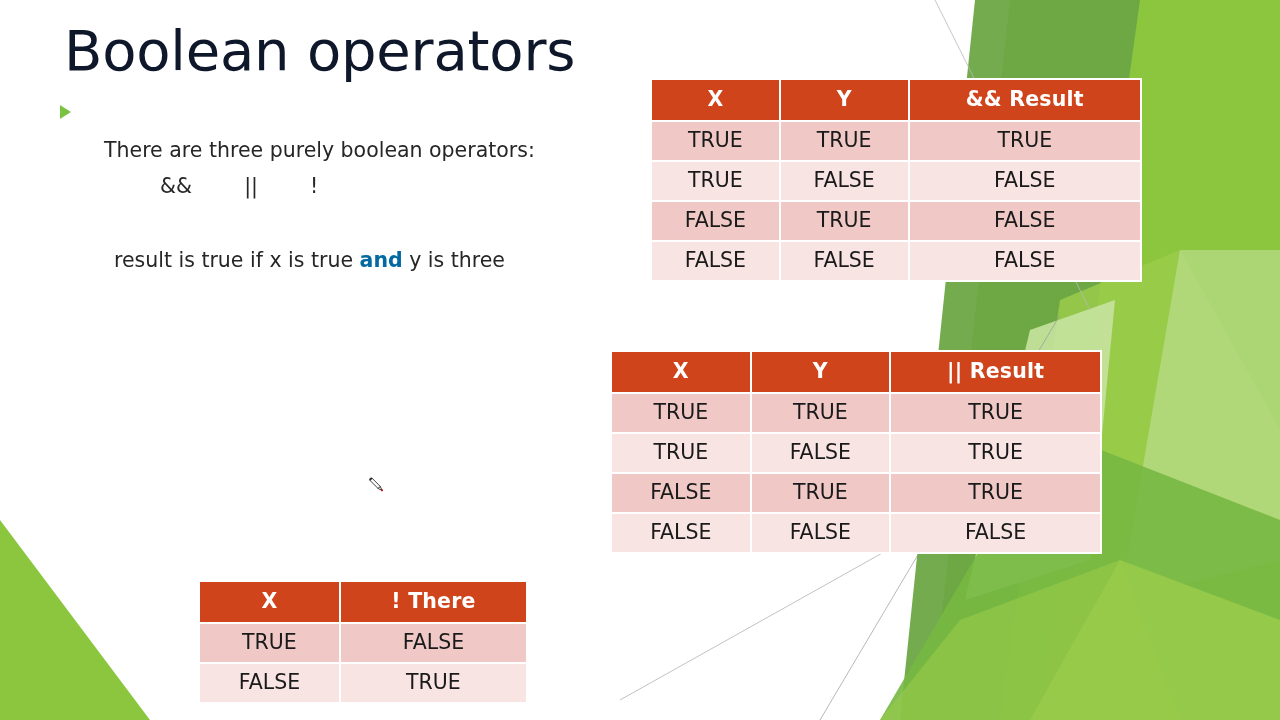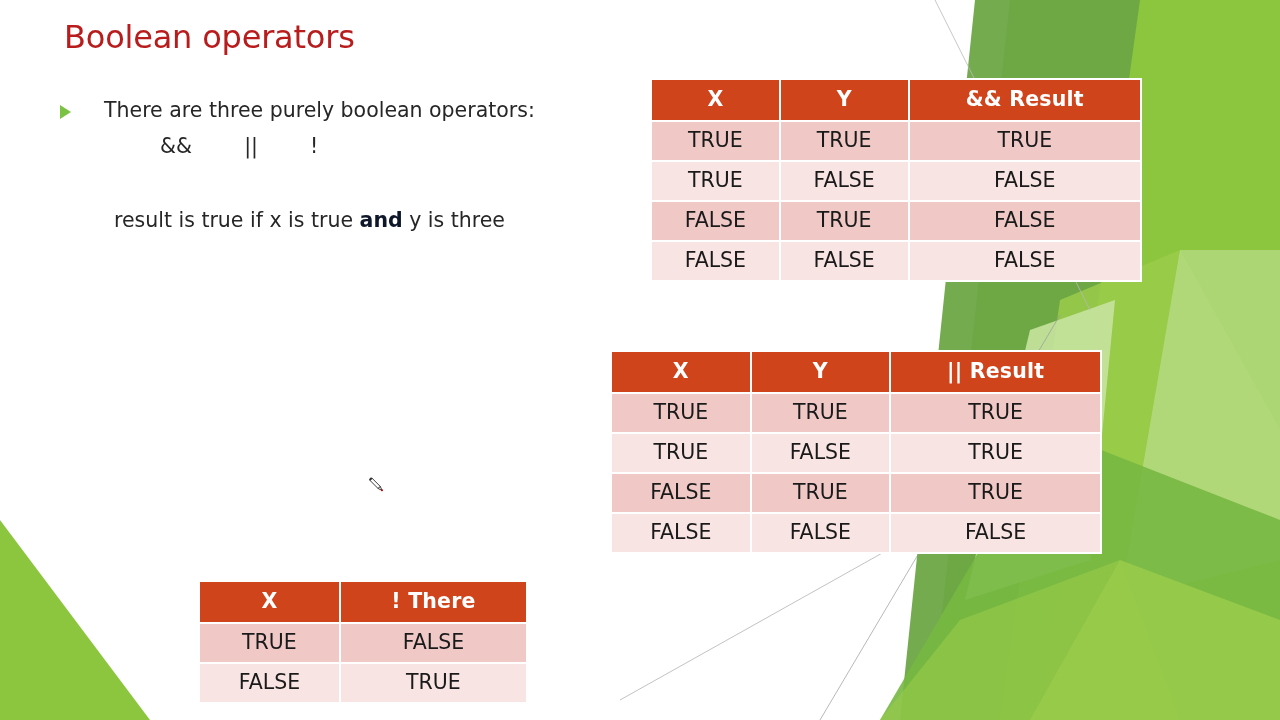--- a/index.html
+++ b/index.html
@@ -28,9 +28,9 @@
     position: absolute;
     left: 64px;
     top: 20px;
-    font-size: 32px;
+    font-size: 56px;
     line-height: 1.12;
-    color: #b91c1c;
+    color: #0f172a;
     font-weight: 400;
     letter-spacing: -0.2px;
     white-space: nowrap;

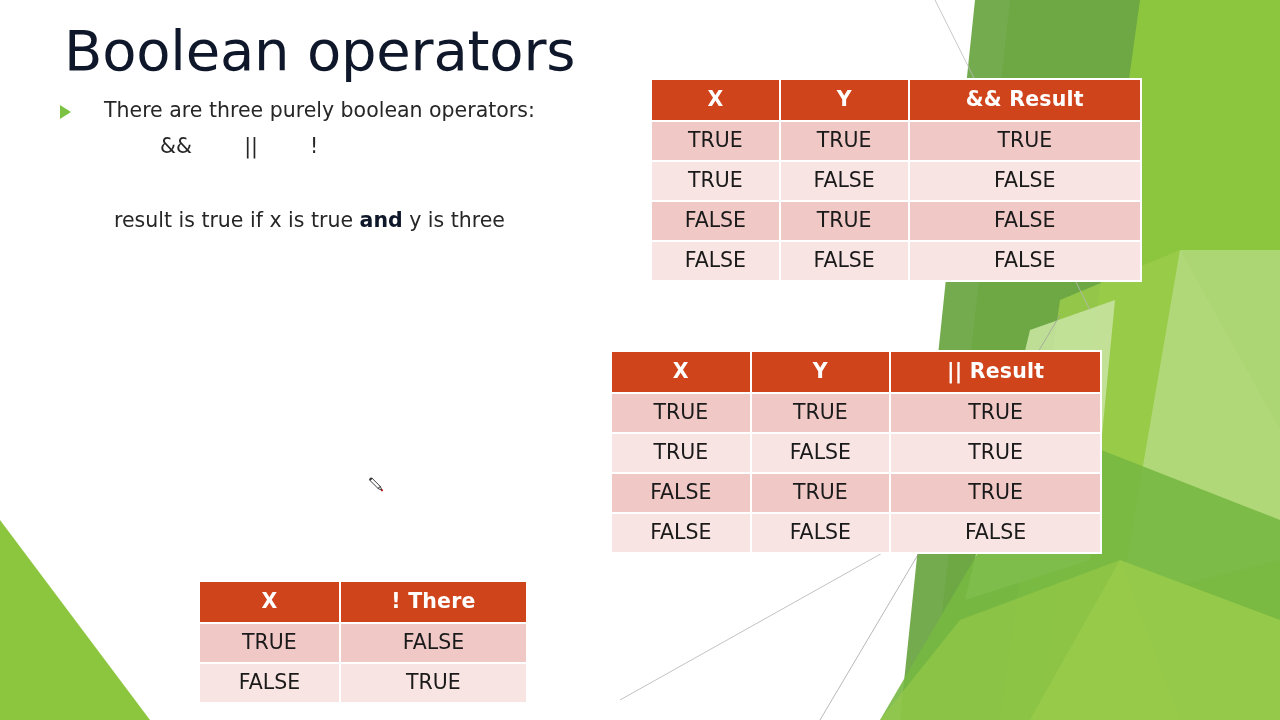--- a/index.html
+++ b/index.html
@@ -70,6 +70,7 @@
     flex: 1 1 auto;
     font-size: 20.5px;
     line-height: 1.38;
+    margin-top: 40px;
   }
   .l1 { padding-left: 18px; }
   .sub-row { margin-left: 52px; }

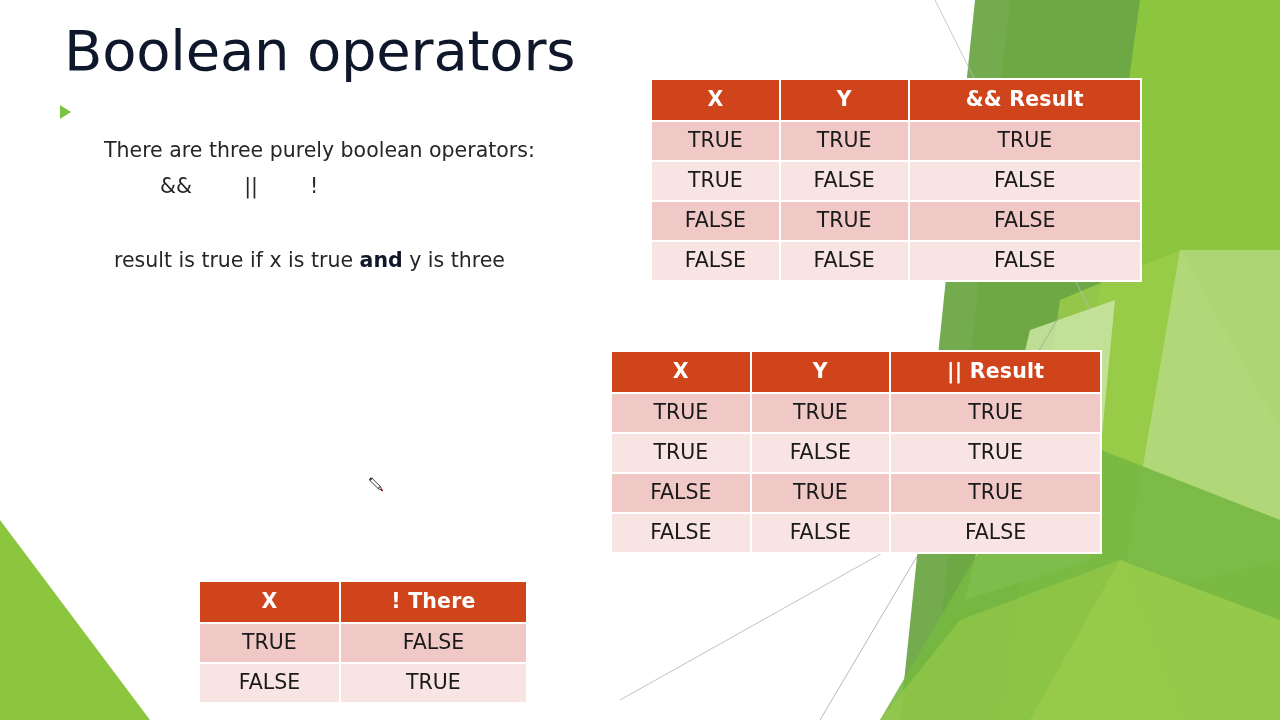--- a/index.html
+++ b/index.html
@@ -82,7 +82,7 @@
     font-weight: bold;
   }
   .strong-red {
-    color: #0f172a;
+    color: #0369a1;
     font-weight: bold;
   }
   .plain-line {

